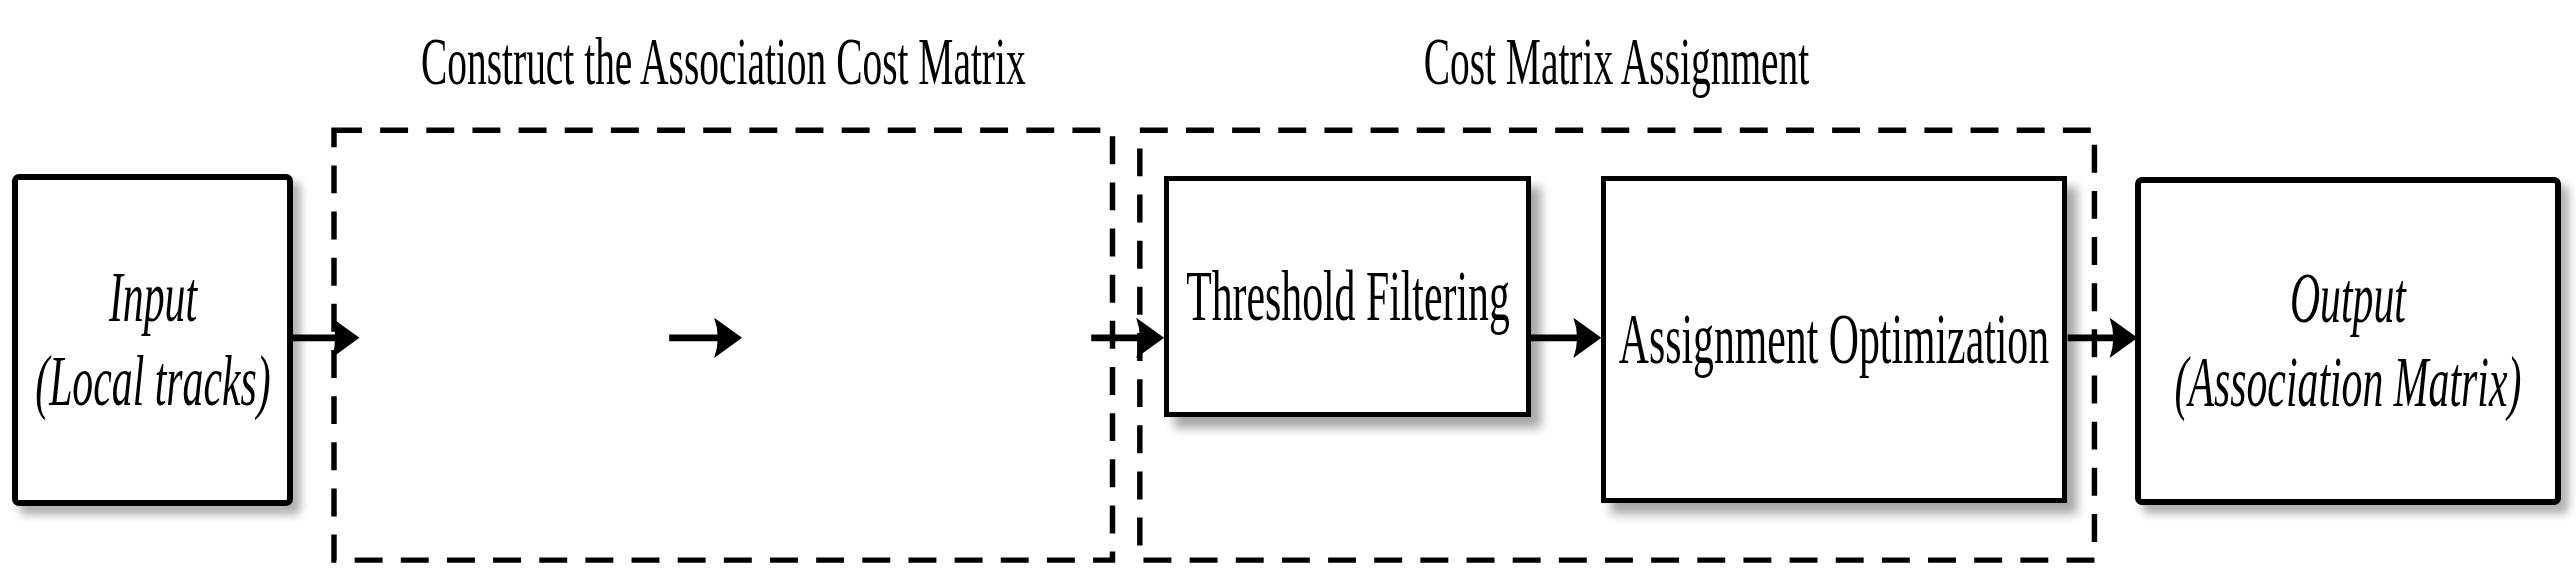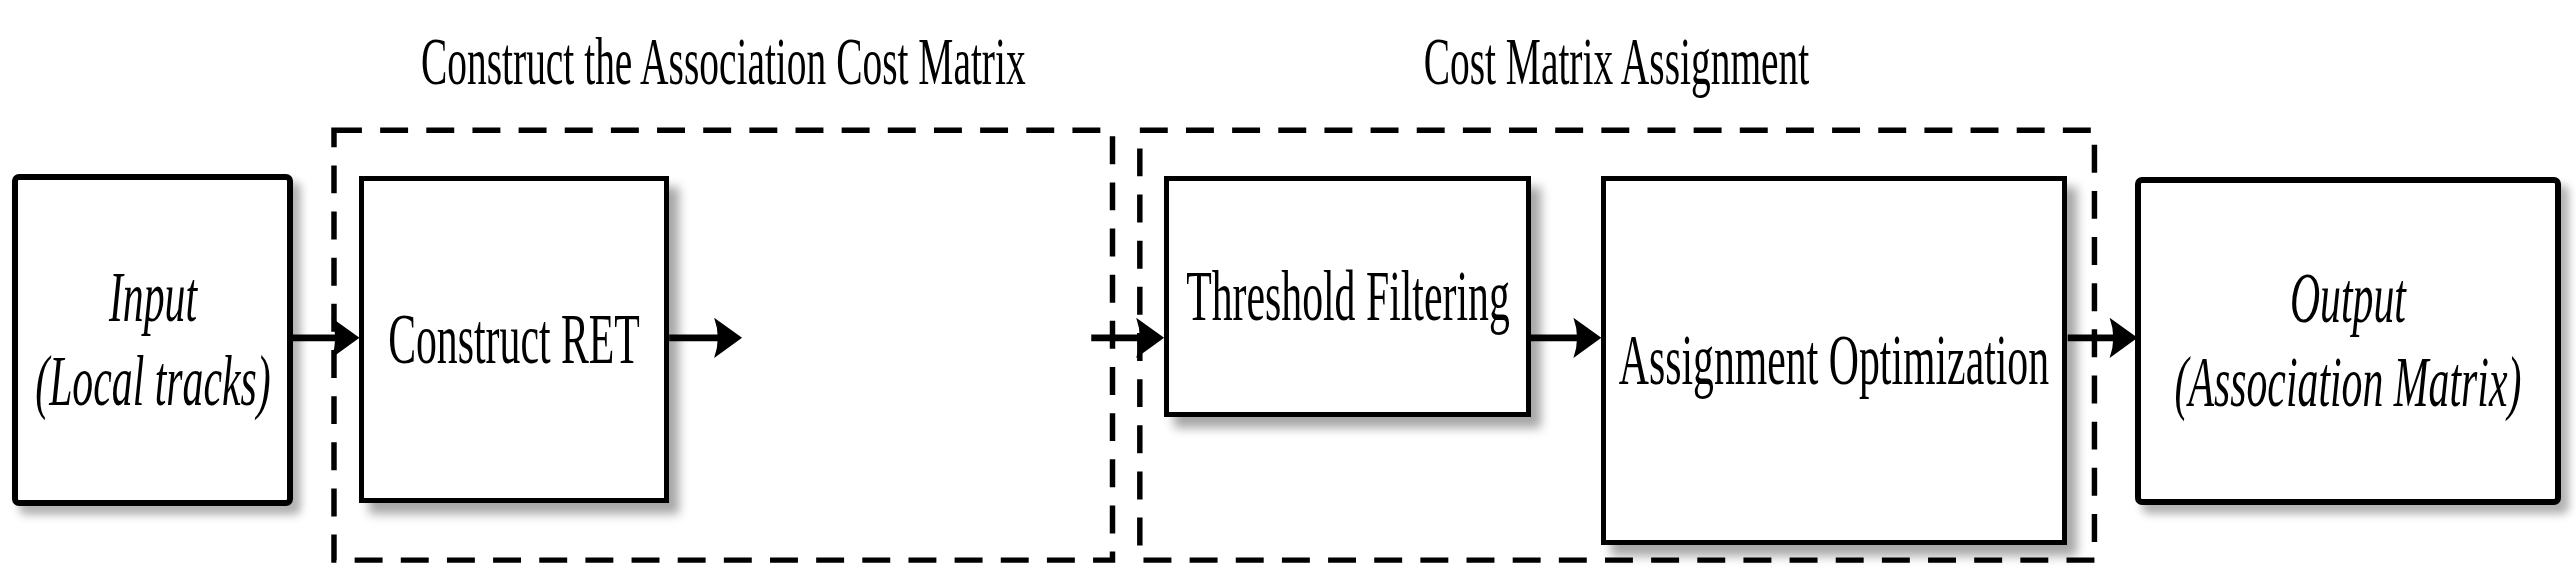--- a/index.html
+++ b/index.html
@@ -123,9 +123,6 @@
     </div>
   </div>
 
-  <div class="node n-b1">
-    <span class="cond">Construct RET</span>
-  </div>
 
 
   <div class="node n-b3">

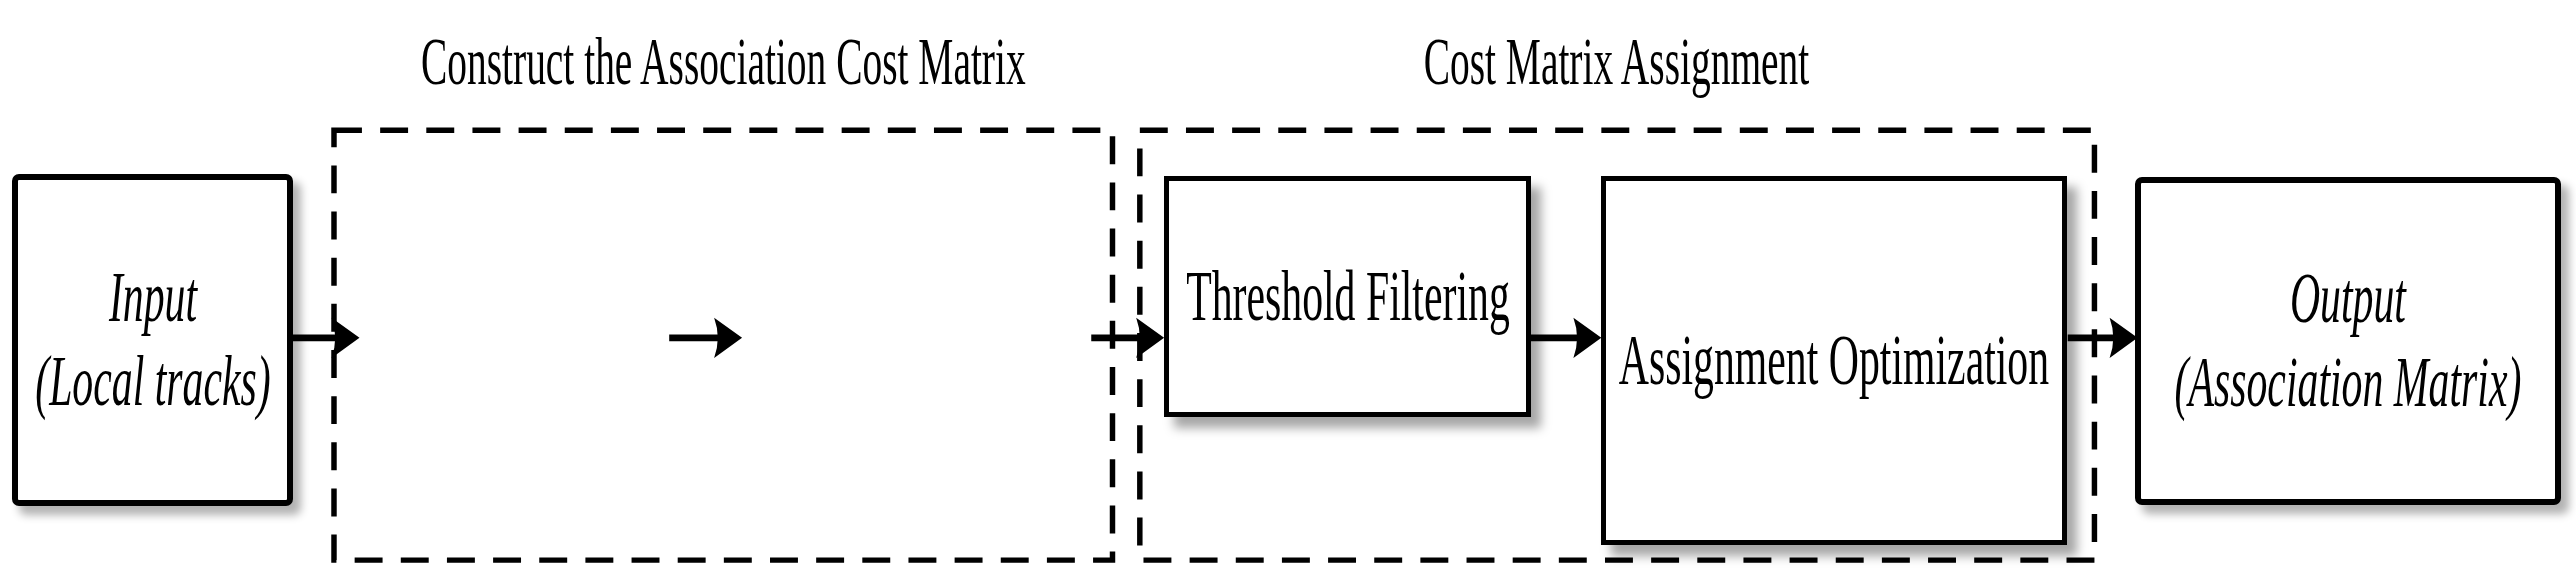--- a/index.html
+++ b/index.html
@@ -67,7 +67,7 @@
   .n-b1     { left: 359px;  top: 176px; width: 310px; height: 327px; }
   .n-b2     { left: 742px; top: 176px; width: 349px; height: 327px; }
   .n-b3     { left: 1164px; top: 176px; width: 367px; height: 241px; }
-  .n-b4     { left: 1601px; top: 176px; width: 466px; height: 369px; }
+  .n-b4     { left: 1601px; top: 176px; width: 466px; height: 327px; }
   .n-output { left: 2135px; top: 177px; width: 426px; height: 328px; justify-content: center; }
   .gt1 { left: 332px;  width: 782px; }
   .gt2 { left: 1137px; width: 958px; }

